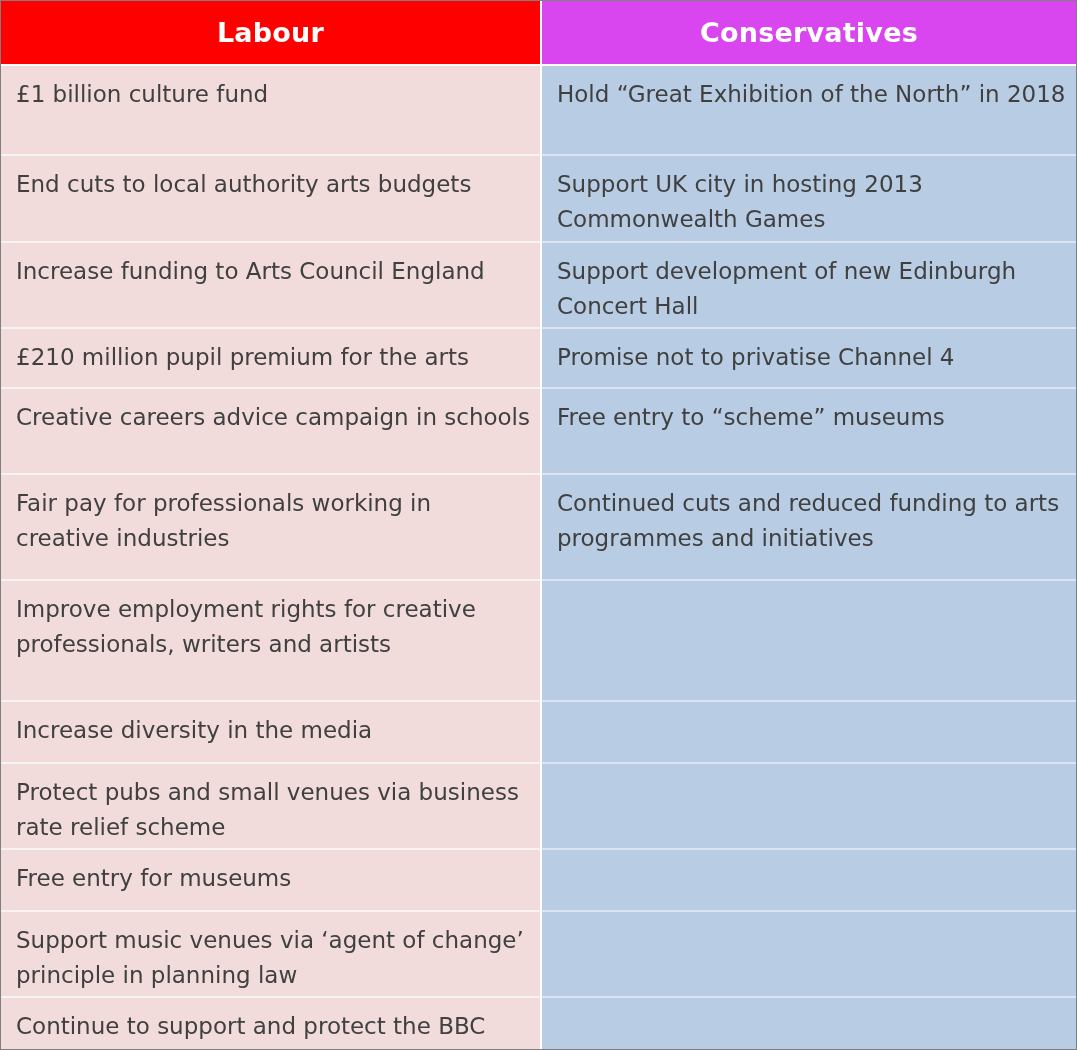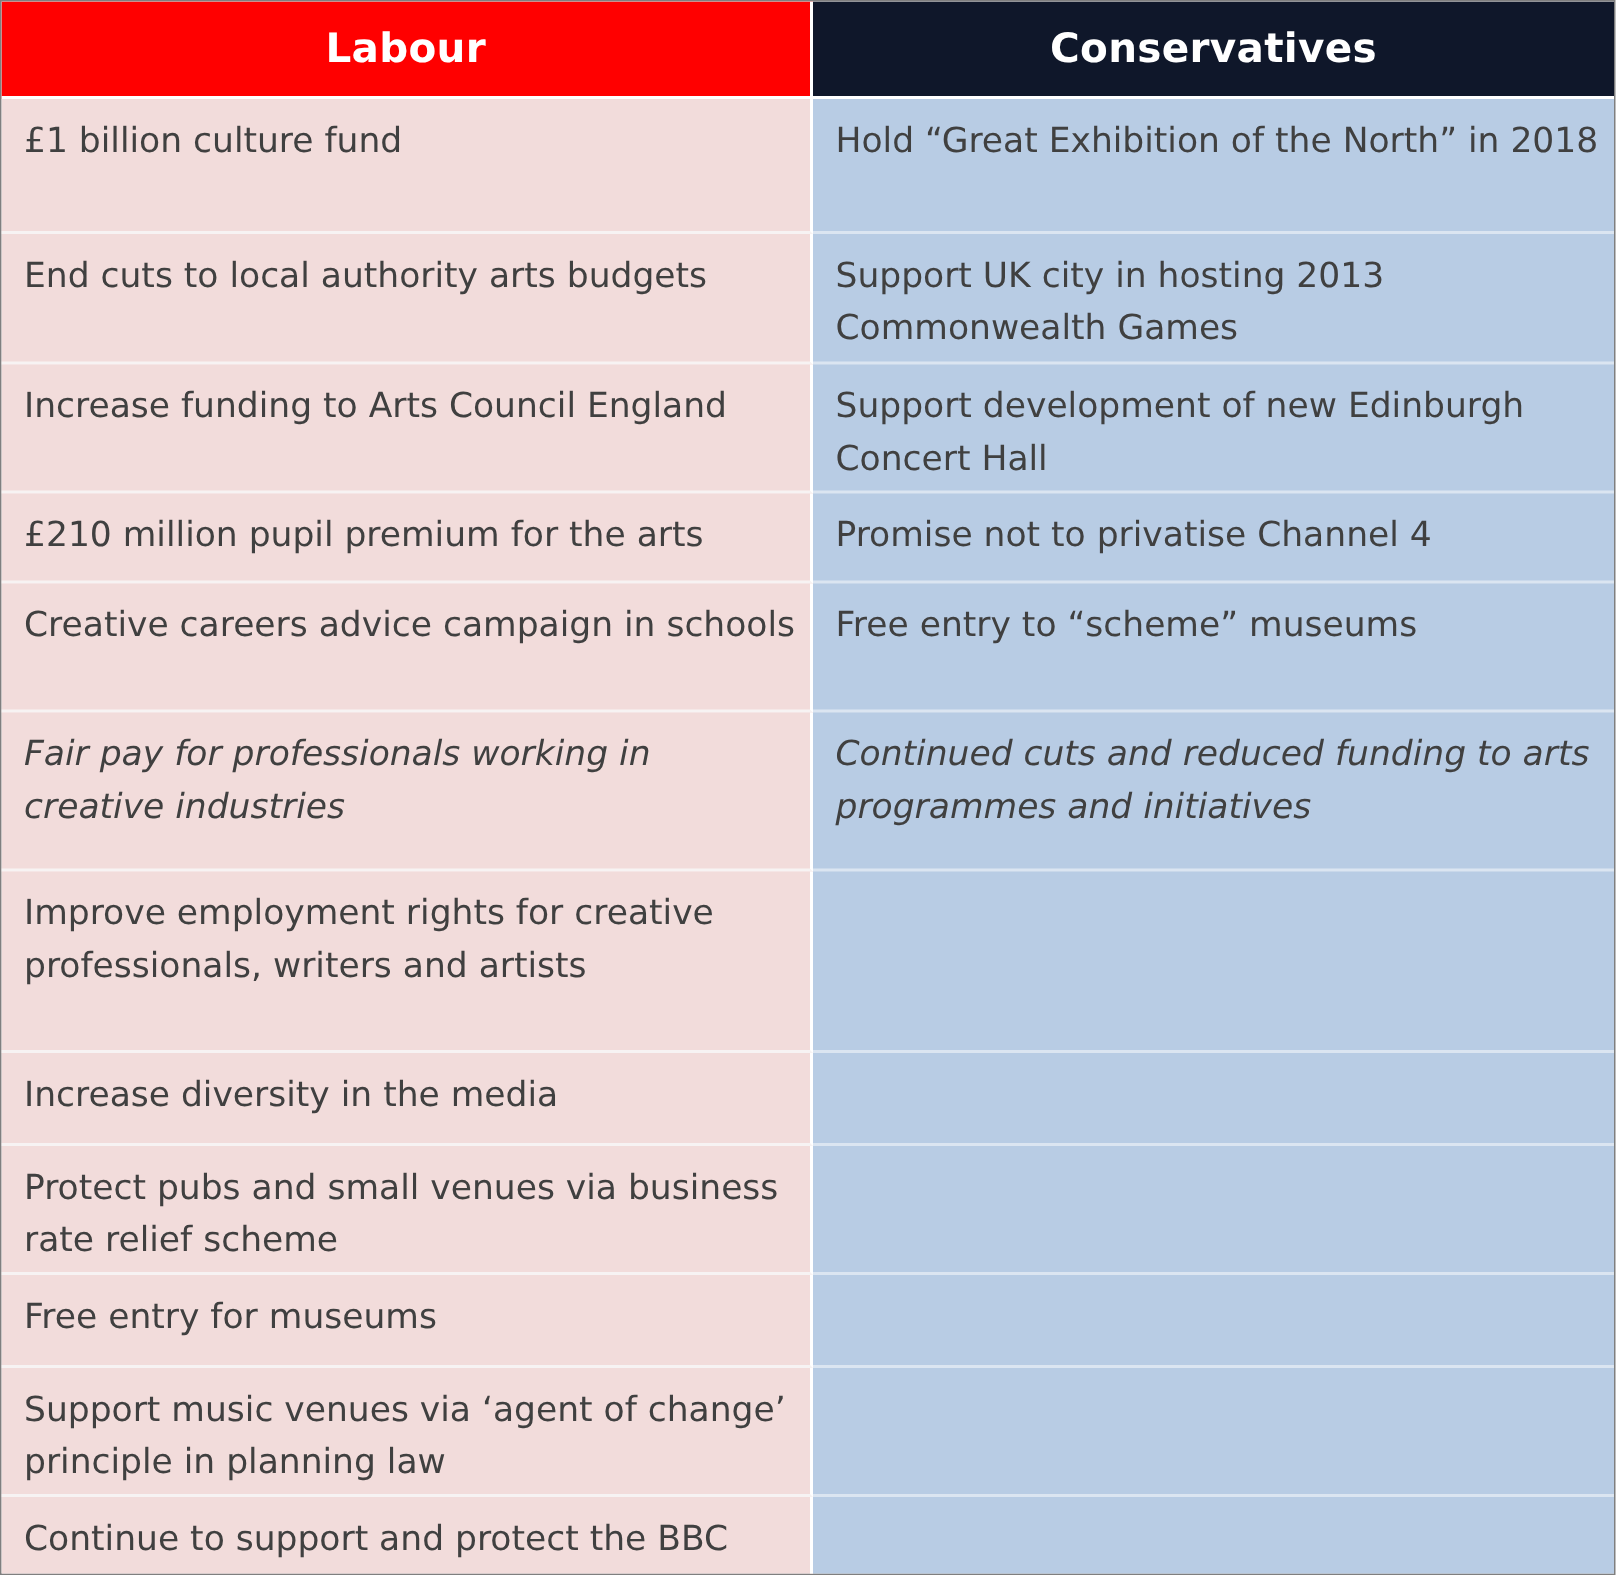--- a/index.html
+++ b/index.html
@@ -32,7 +32,7 @@
       letter-spacing: 0.2px;
     }
     th.lab { background: #ff0000; border-right: 2px solid #ffffff; }
-    th.con { background: #0f172a; }
+    th.con { background: #d946ef; }
     td {
       vertical-align: top;
       font-size: 23px;

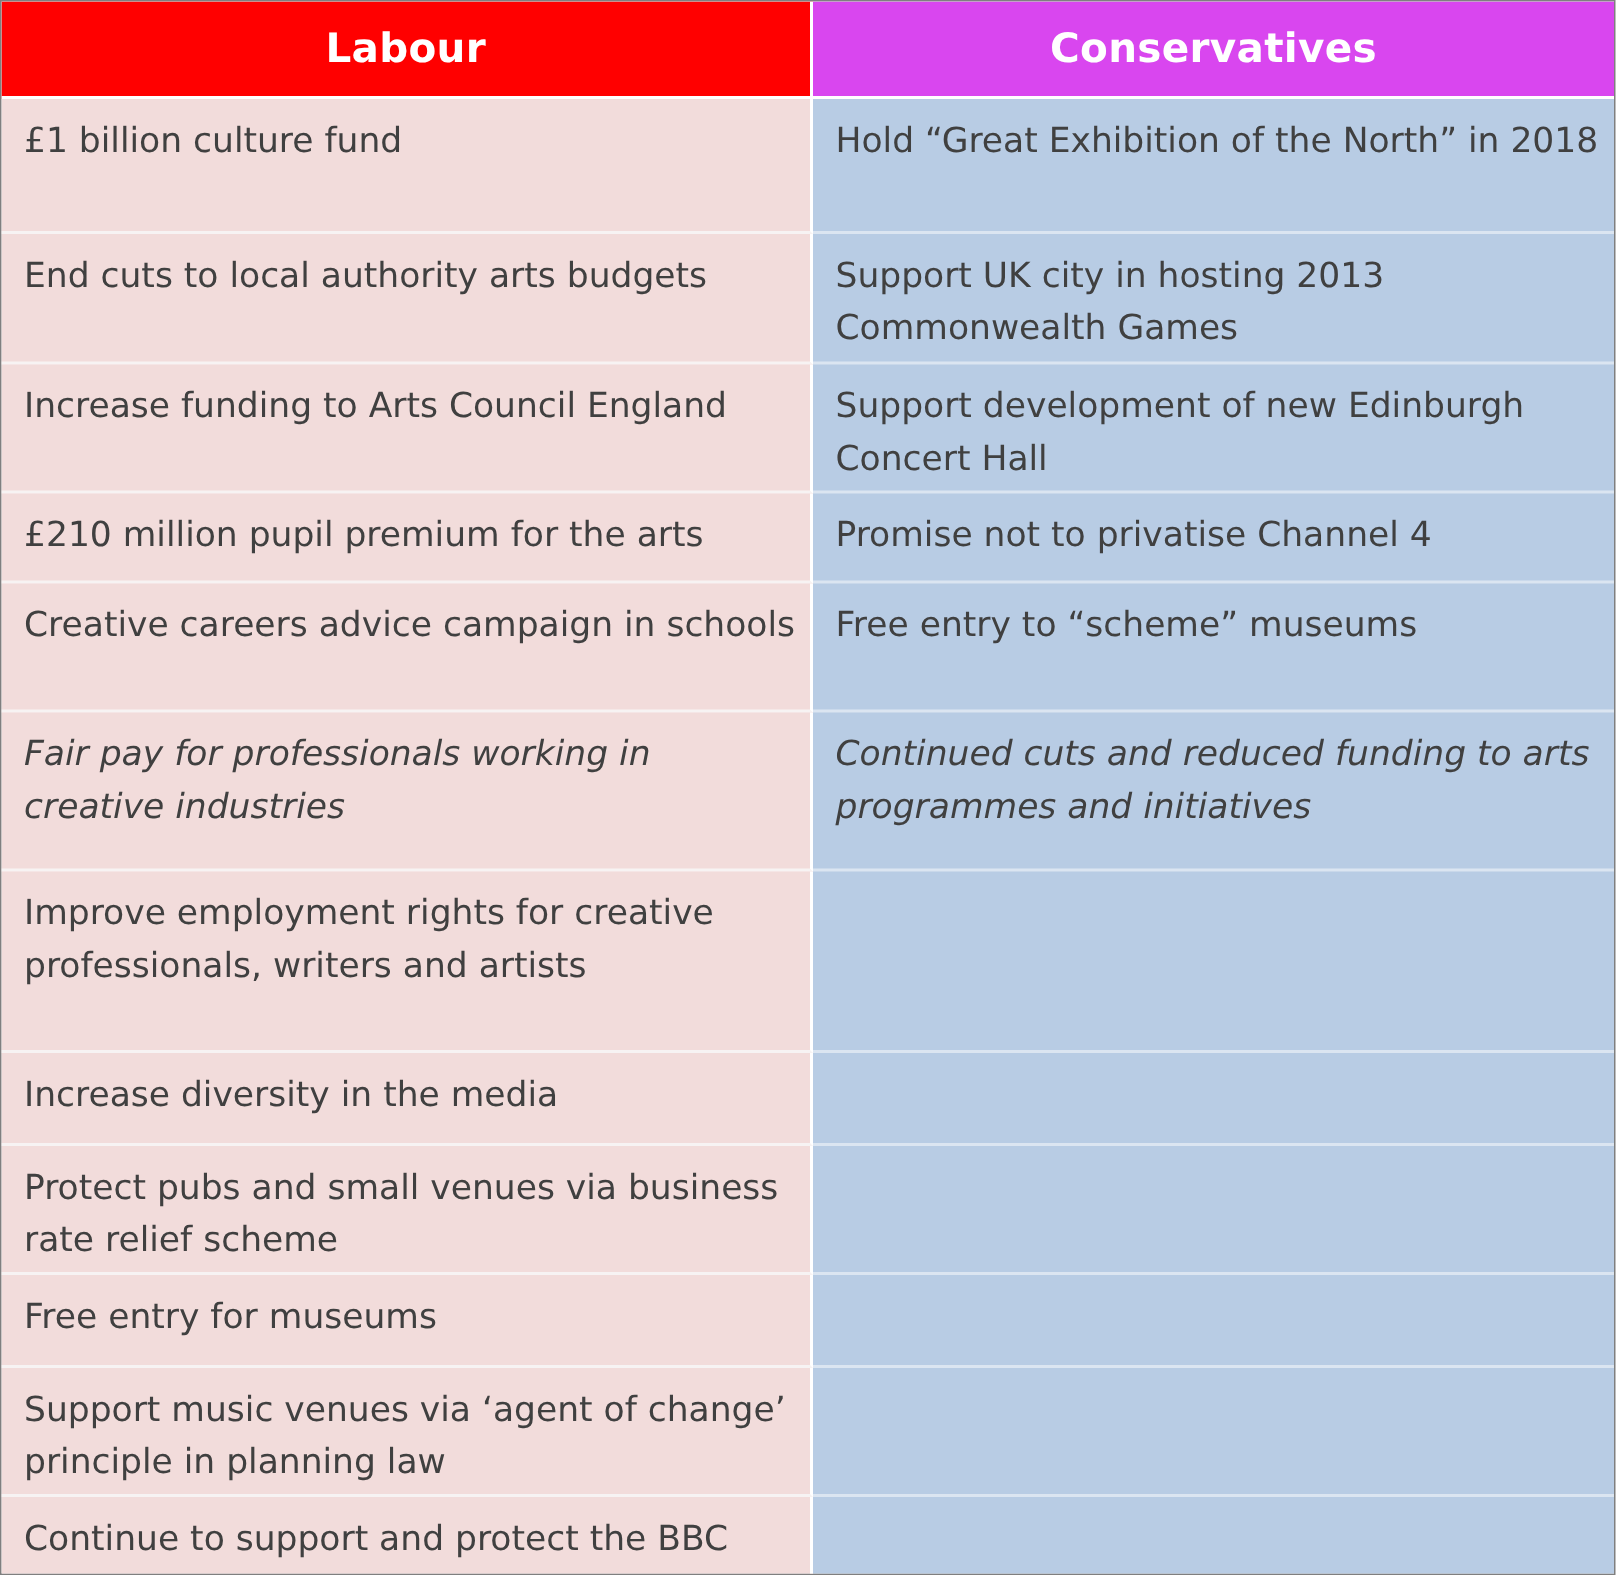--- a/index.html
+++ b/index.html
@@ -49,7 +49,7 @@
     tr.r3 td { height: 86px; }
     tr.r4 td { height: 60px; }
     tr.r5 td { height: 86px; }
-    tr.r6 td { height: 106px; font-style: italic; }
+    tr.r6 td { height: 106px; }
     tr.r7 td { height: 121px; }
     tr.r8 td { height: 62px; }
     tr.r9 td { height: 86px; }

